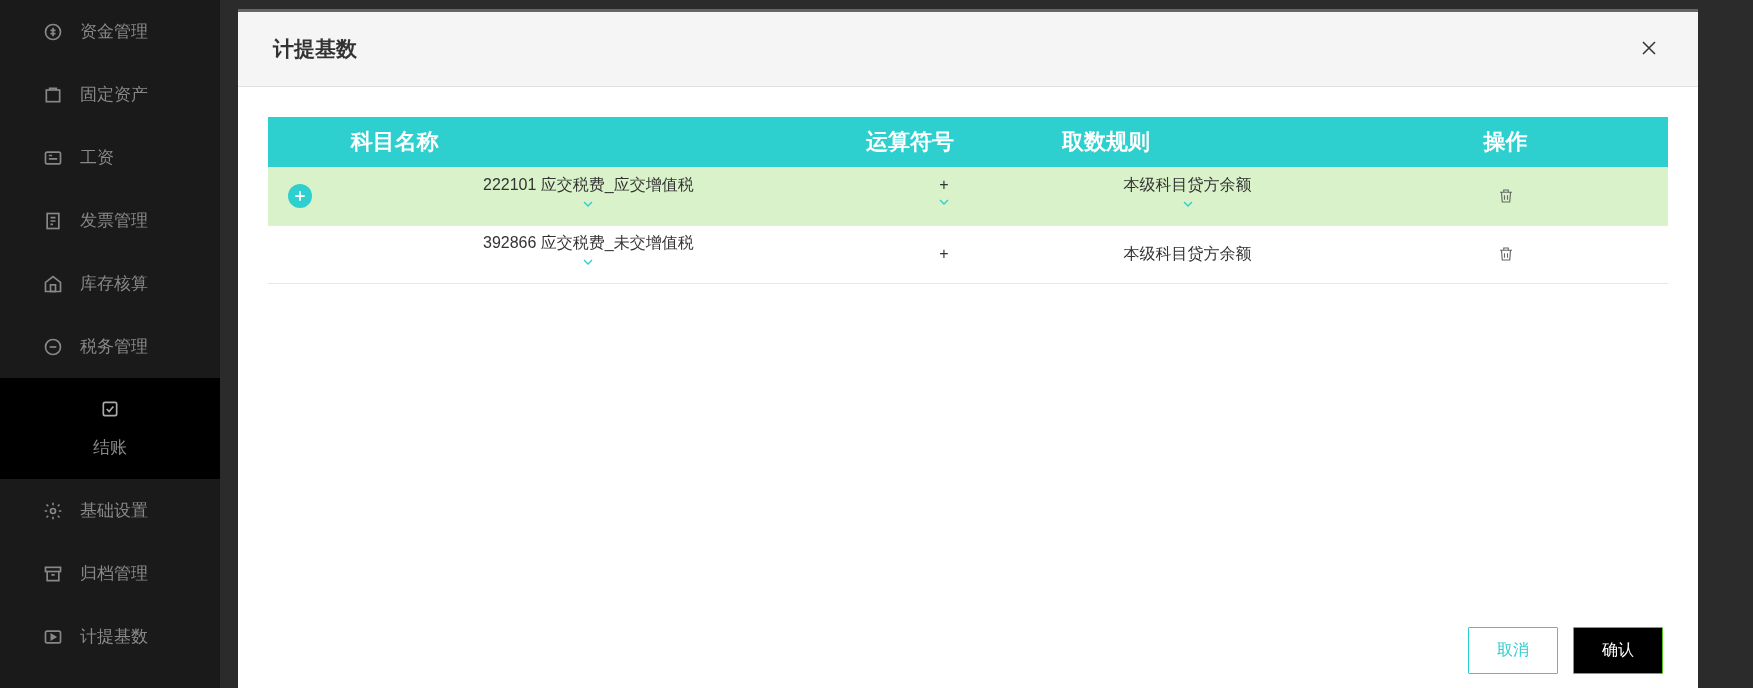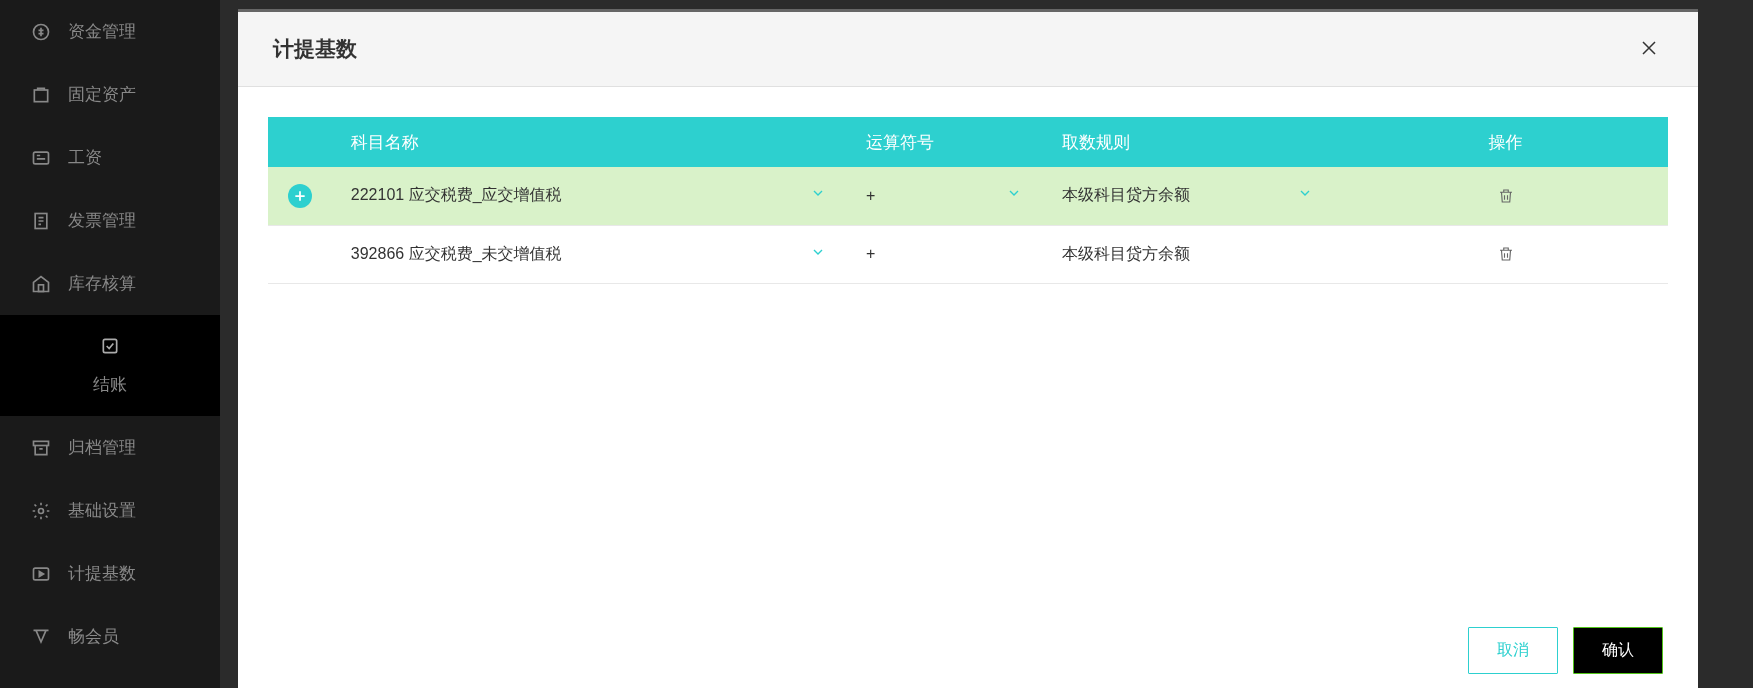--- a/index.html
+++ b/index.html
@@ -28,7 +28,7 @@
     .sidebar-item {
       display: flex;
       align-items: center;
-      padding: 20px 30px;
+      padding: 20px 42px;
       font-size: 17px;
       cursor: pointer;
       gap: 16px;

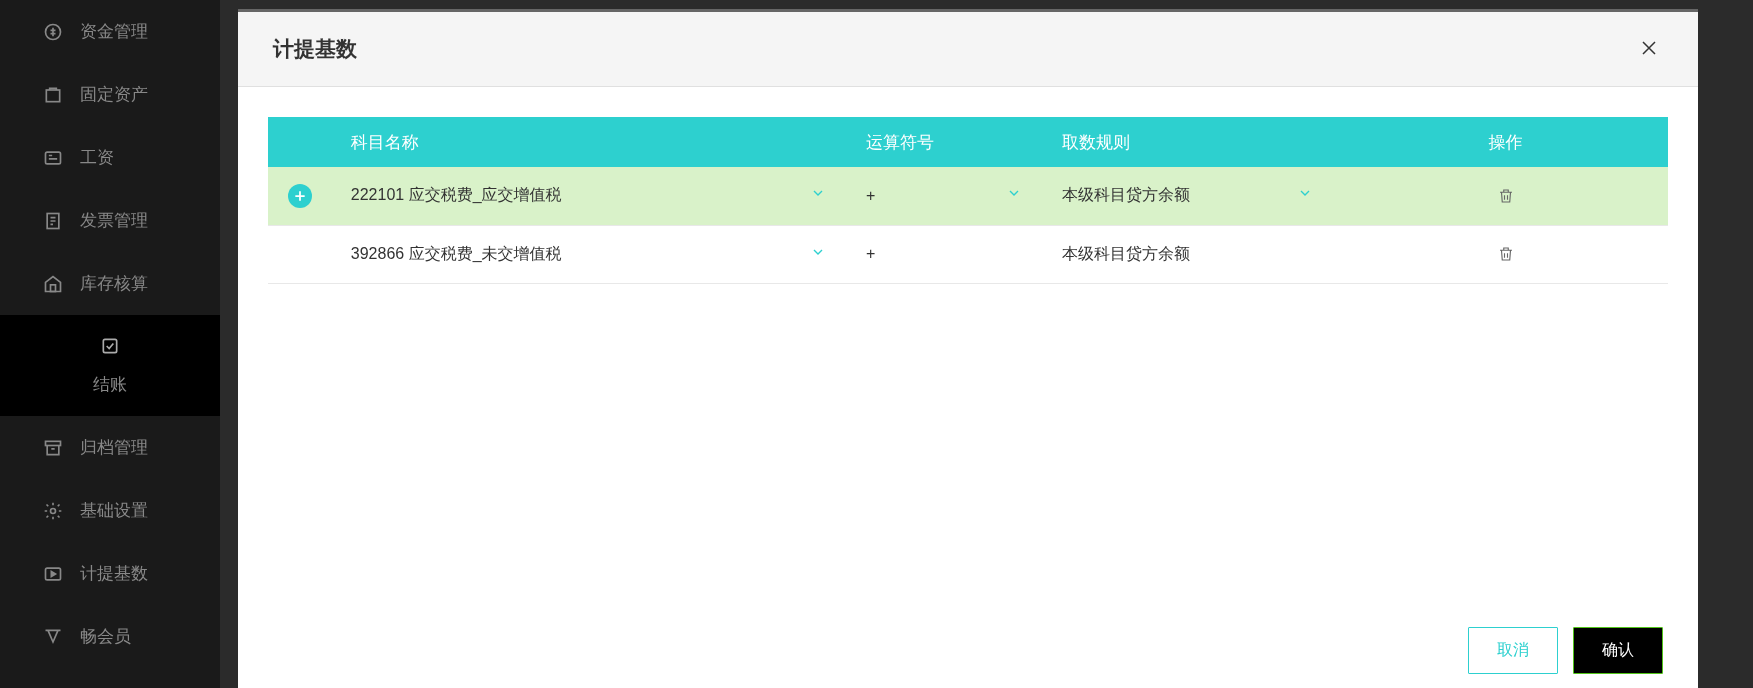--- a/index.html
+++ b/index.html
@@ -99,8 +99,8 @@
     .table-header th {
       text-align: left;
       color: #fff;
-      font-size: 17px;
-      font-weight: 400;
+      font-size: 22px;
+      font-weight: 700;
       padding: 0 10px;
     }
     .th-add { width: 65px; }

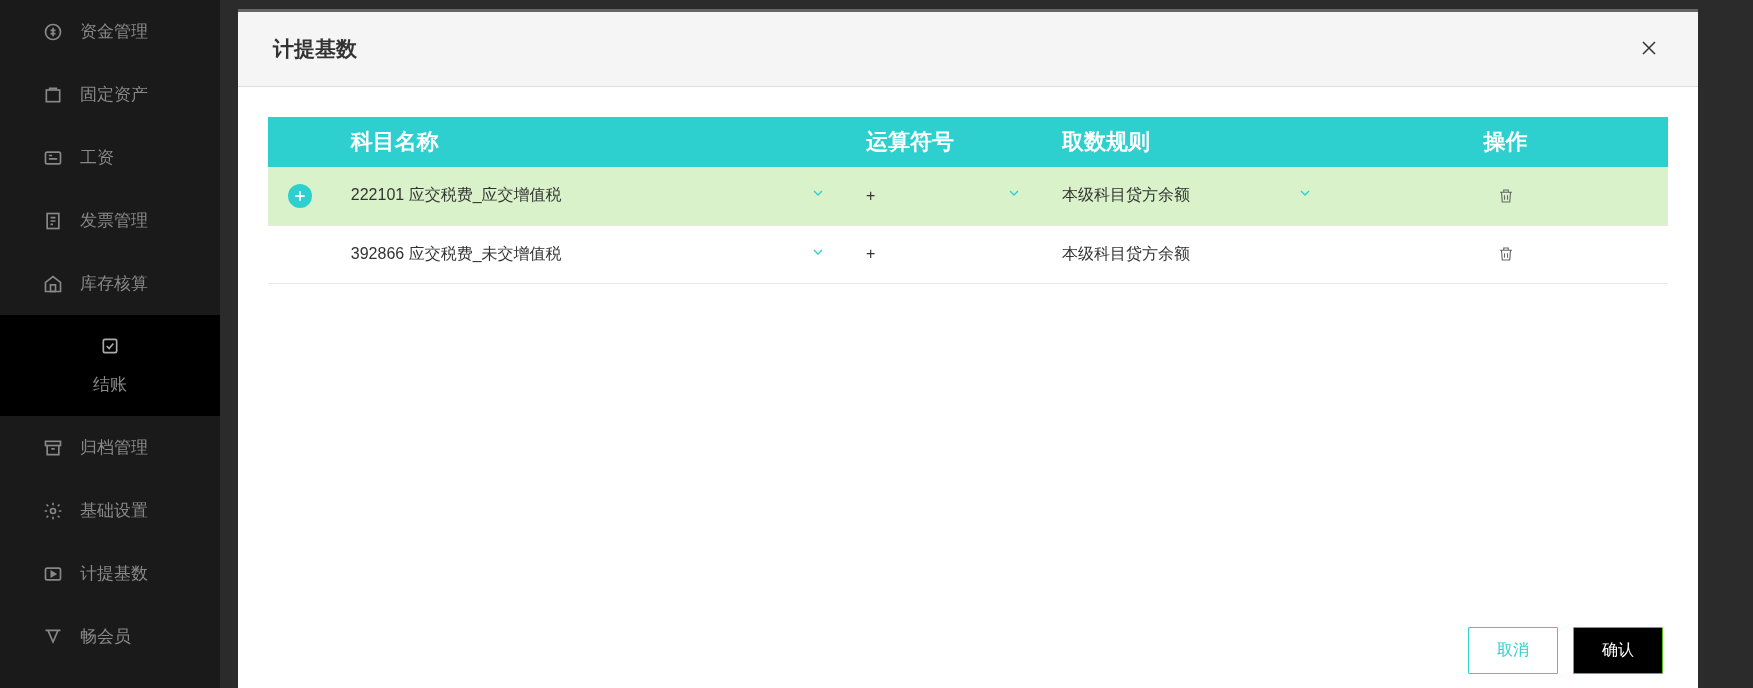--- a/index.html
+++ b/index.html
@@ -138,6 +138,7 @@
       align-items: center;
       justify-content: space-between;
       padding-right: 20px;
+      flex-direction: column;
     }
     .chevron {
       color: #2dd0cf;

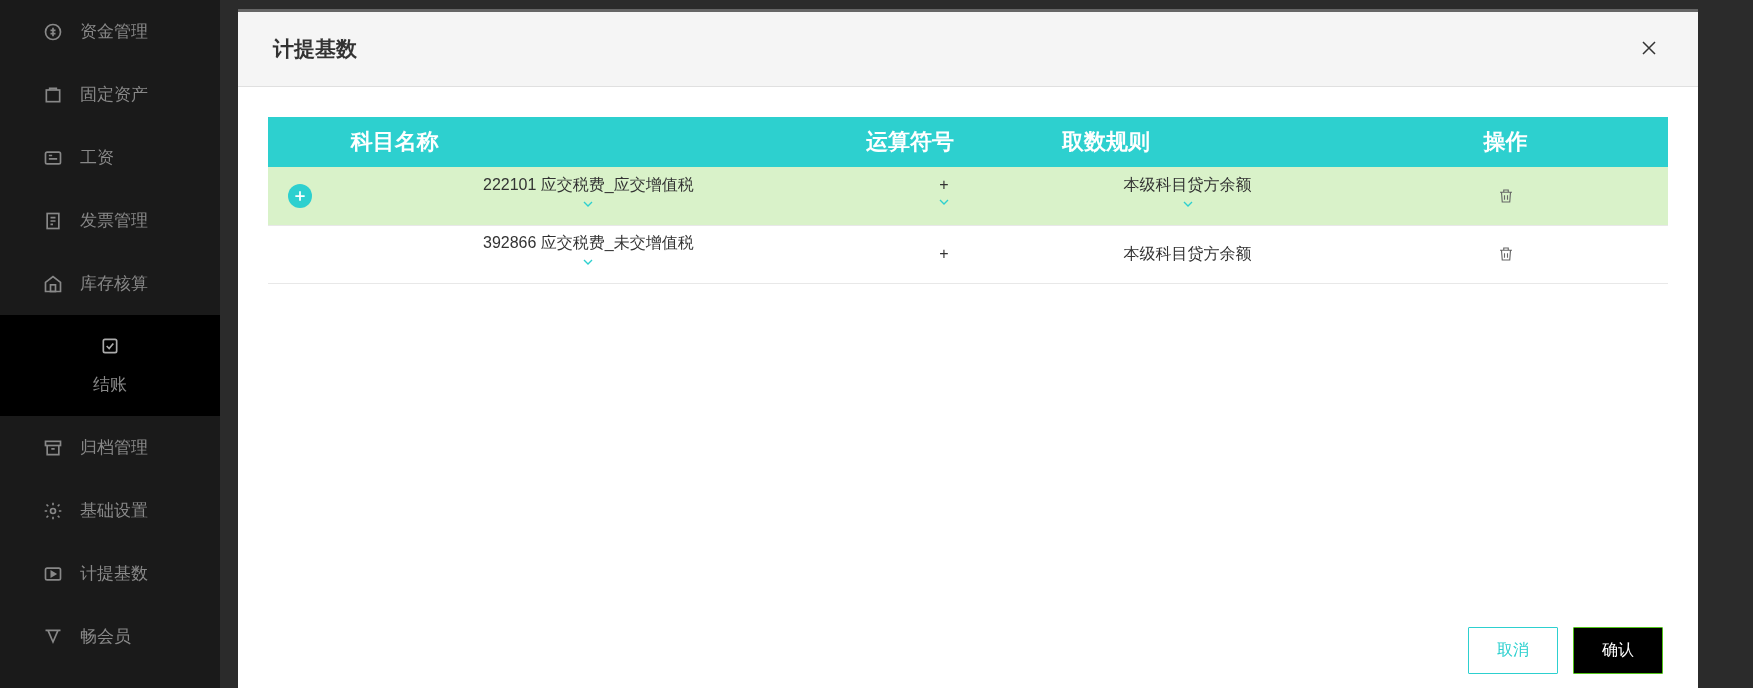--- a/index.html
+++ b/index.html
@@ -234,6 +234,15 @@
         </svg>
     </span>
     <span>库存核算</span>
+  </div>
+  <div class="sidebar-item">
+    <span class="sidebar-icon">
+      <svg width="20" height="20" viewBox="0 0 24 24" fill="none" stroke="#888" stroke-width="2">
+          <circle cx="12" cy="12" r="9"></circle>
+          <path d="M8 12h8"></path>
+        </svg>
+    </span>
+    <span>税务管理</span>
   </div>
   <div class="sidebar-item active">
     <span class="sidebar-icon">

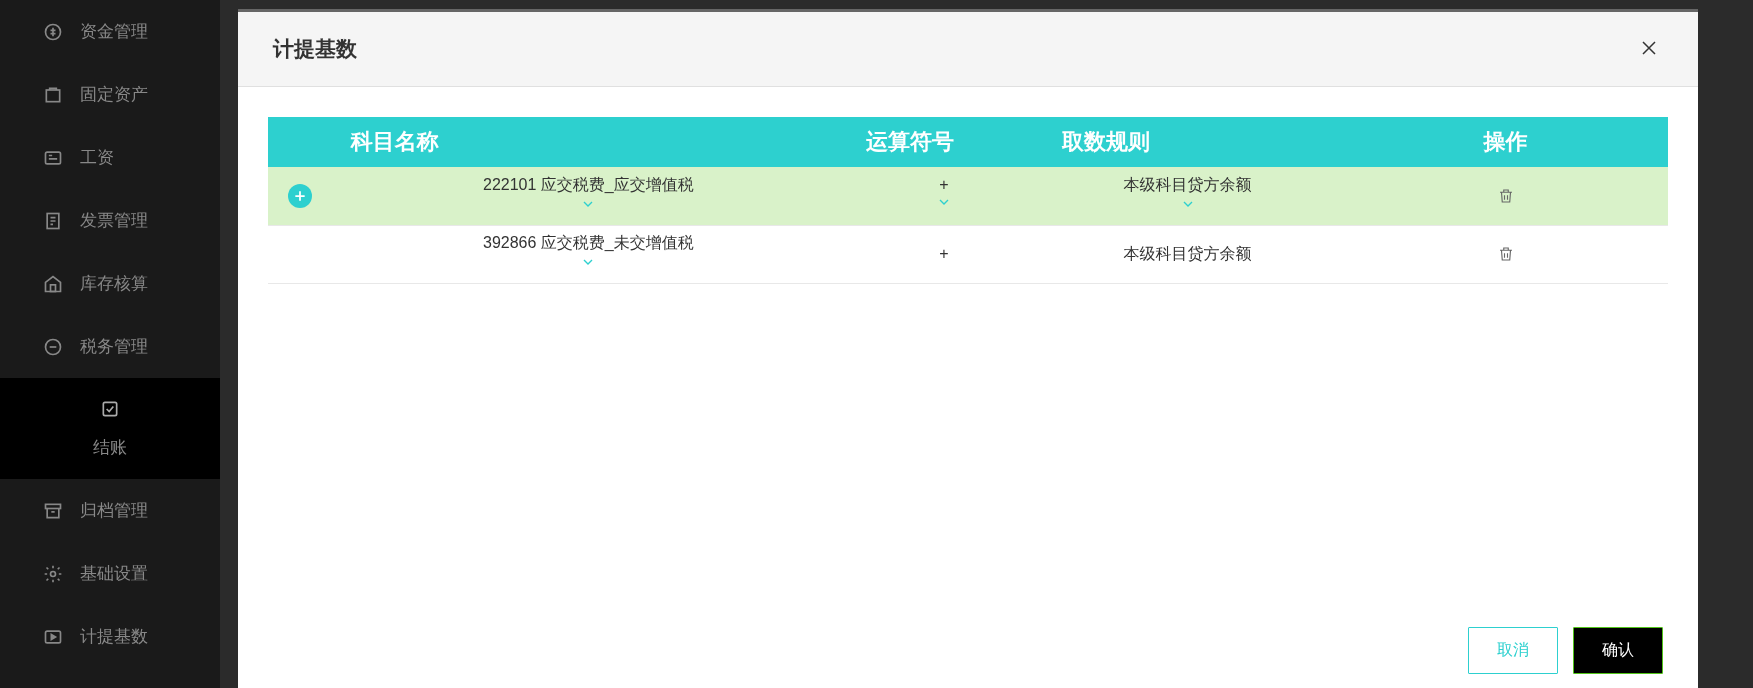--- a/index.html
+++ b/index.html
@@ -256,20 +256,20 @@
   <div class="sidebar-item">
     <span class="sidebar-icon">
       <svg width="20" height="20" viewBox="0 0 24 24" fill="none" stroke="#888" stroke-width="2">
+          <circle cx="12" cy="12" r="3"></circle>
+          <path d="M12 2v3M12 19v3M4.2 4.2l2.1 2.1M17.7 17.7l2.1 2.1M2 12h3M19 12h3M4.2 19.8l2.1-2.1M17.7 6.3l2.1-2.1"></path>
+        </svg>
+    </span>
+    <span>基础设置</span>
+  </div>
+  <div class="sidebar-item">
+    <span class="sidebar-icon">
+      <svg width="20" height="20" viewBox="0 0 24 24" fill="none" stroke="#888" stroke-width="2">
           <rect x="3" y="4" width="18" height="5"></rect>
           <path d="M5 9v11h14V9M10 13h4"></path>
         </svg>
     </span>
     <span>归档管理</span>
-  </div>
-  <div class="sidebar-item">
-    <span class="sidebar-icon">
-      <svg width="20" height="20" viewBox="0 0 24 24" fill="none" stroke="#888" stroke-width="2">
-          <circle cx="12" cy="12" r="3"></circle>
-          <path d="M12 2v3M12 19v3M4.2 4.2l2.1 2.1M17.7 17.7l2.1 2.1M2 12h3M19 12h3M4.2 19.8l2.1-2.1M17.7 6.3l2.1-2.1"></path>
-        </svg>
-    </span>
-    <span>基础设置</span>
   </div>
   <div class="sidebar-item">
     <span class="sidebar-icon">

